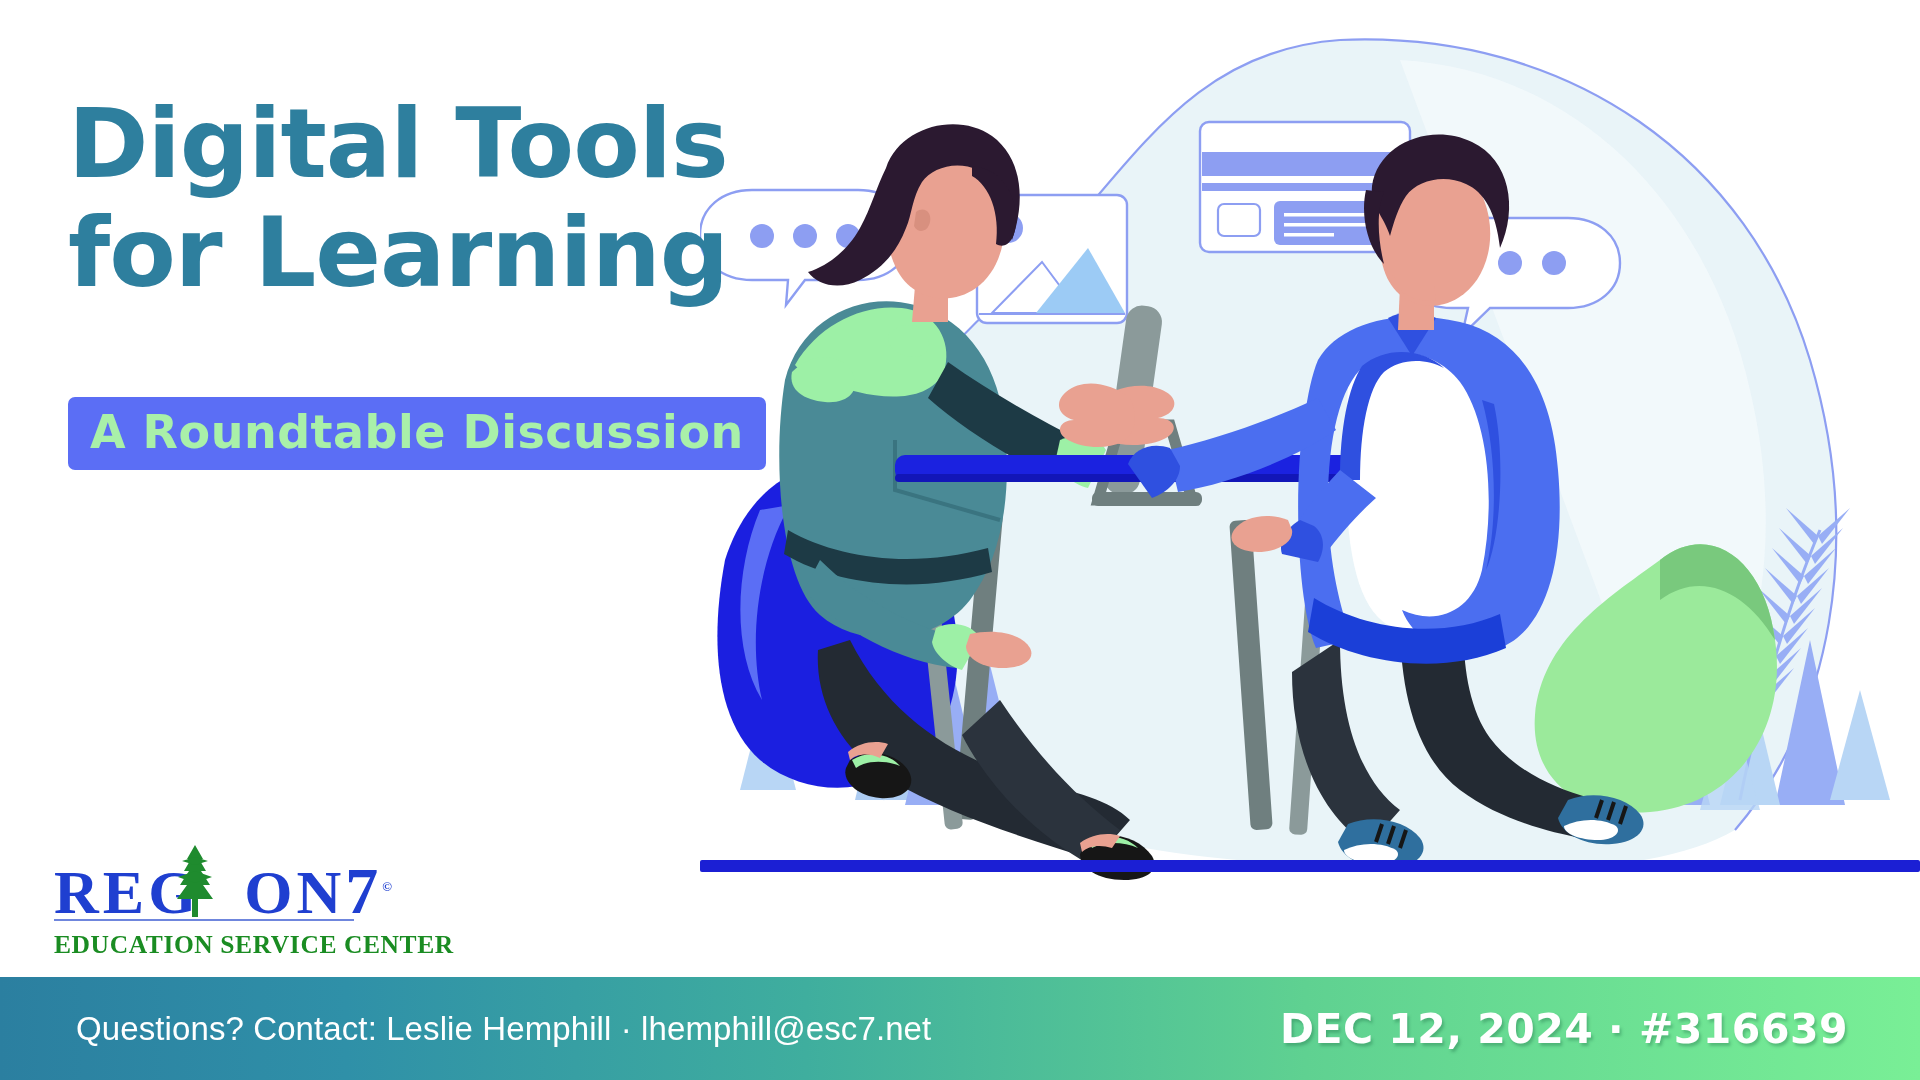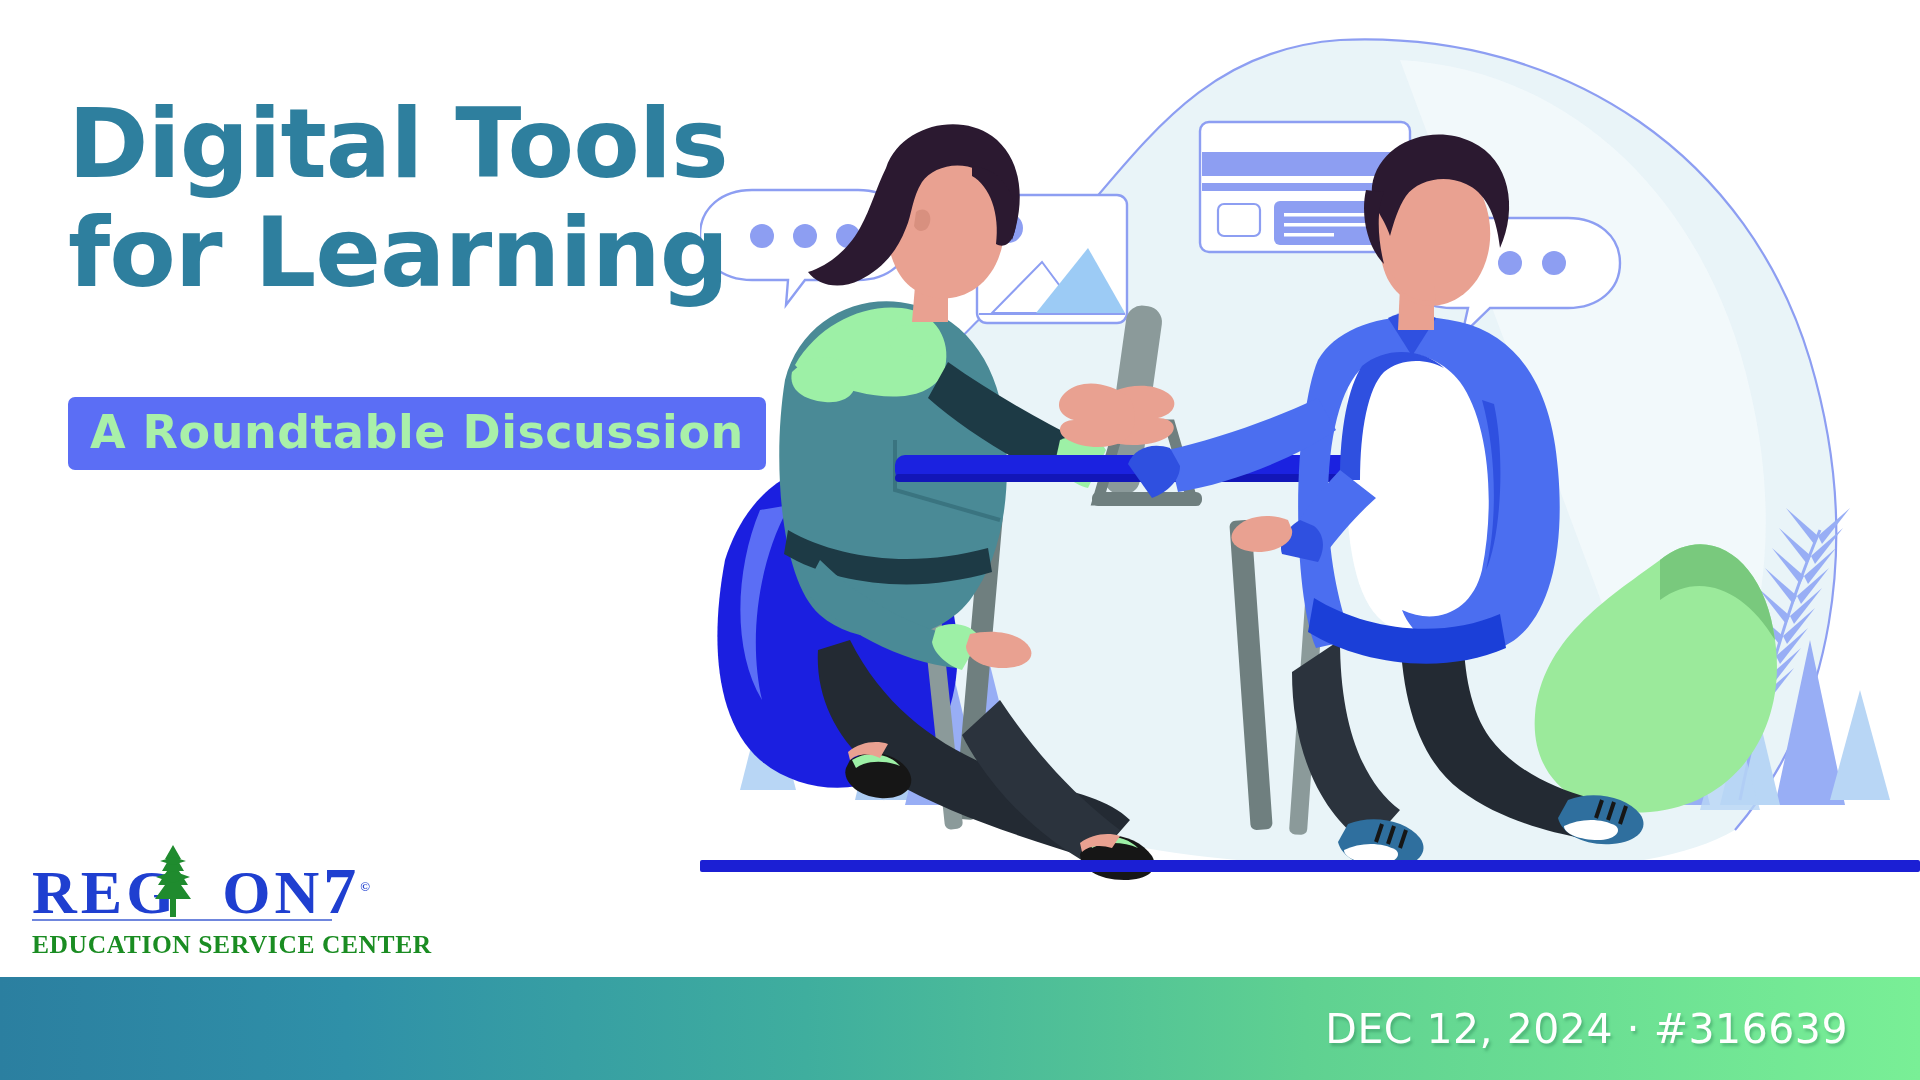--- a/index.html
+++ b/index.html
@@ -43,7 +43,7 @@
   }
 
   
-  .logo{position:absolute;left:32px;top:855px;z-index:40;width:330px;}
+  .logo{position:absolute;left:54px;top:855px;z-index:40;width:330px;}
   .logo-row{position:relative;height:68px;}
   .logo-word{
     font-family:"Liberation Serif", serif;

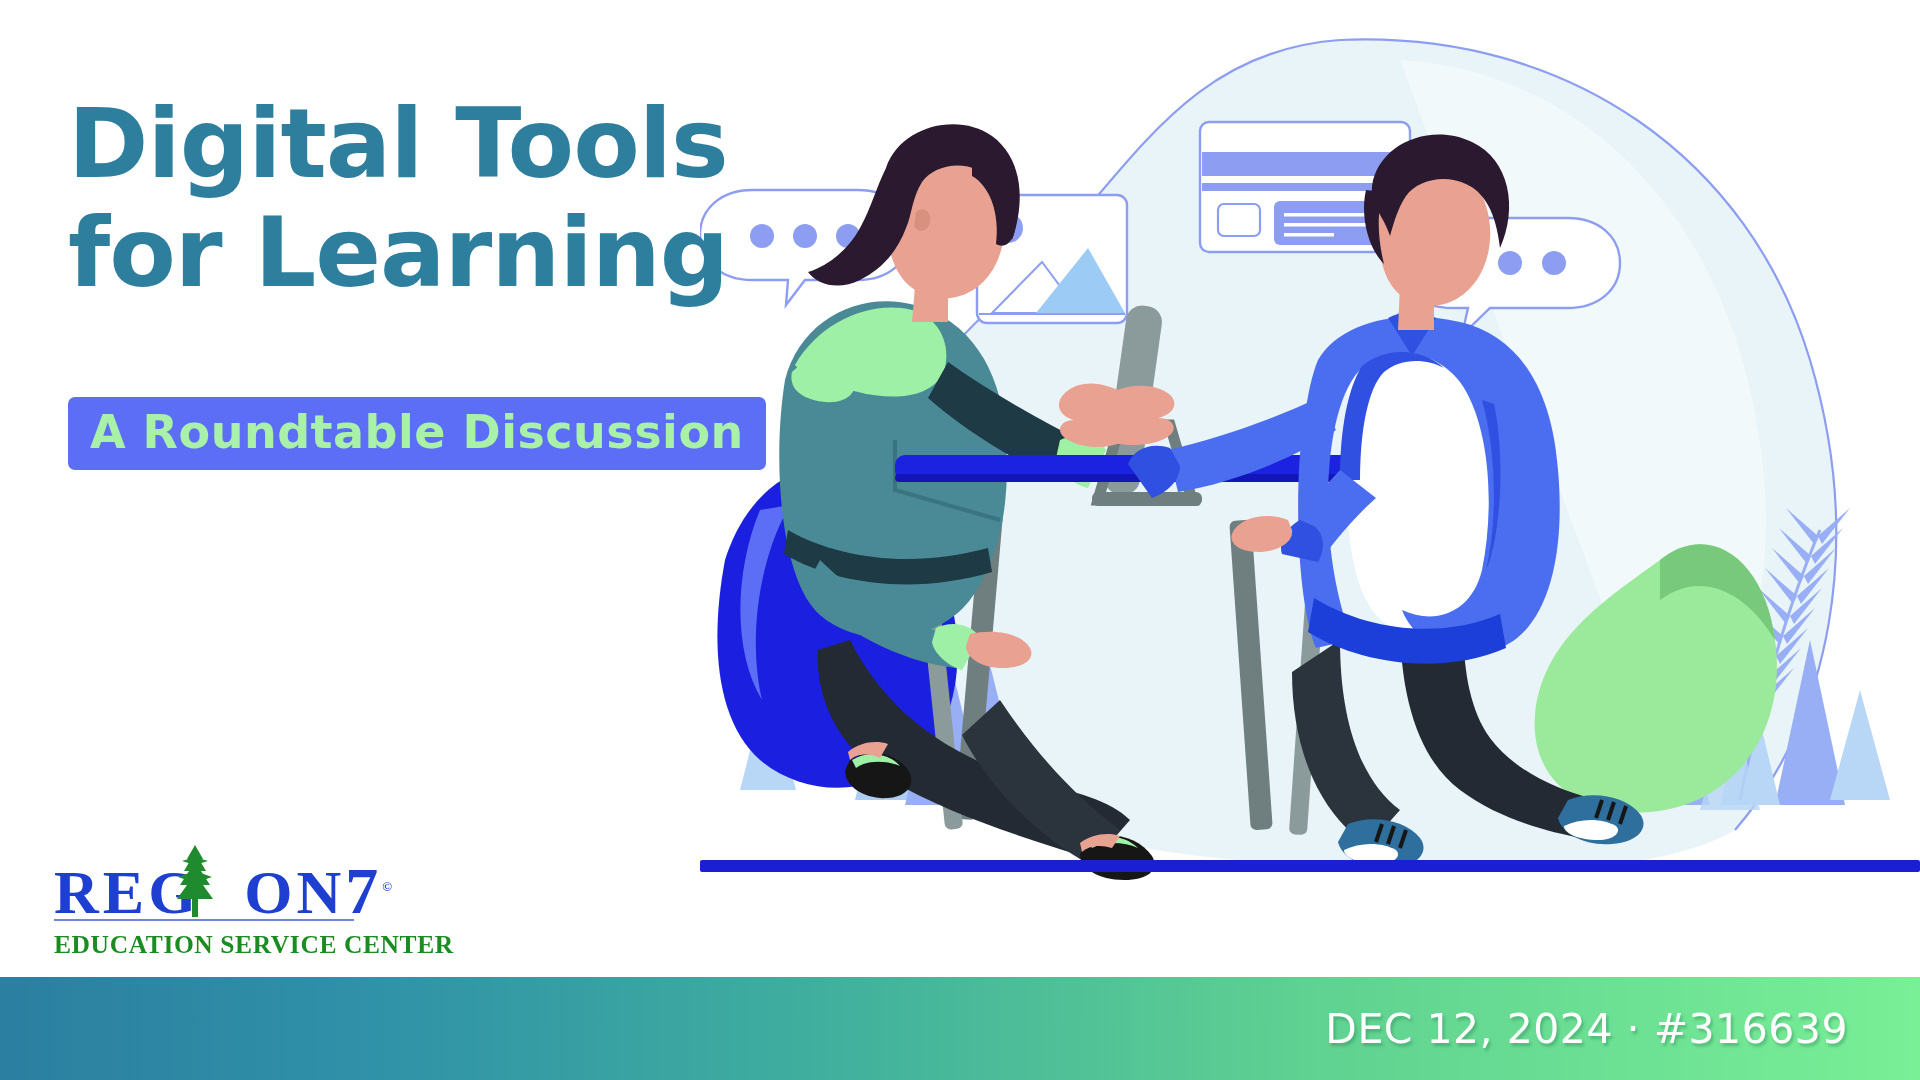--- a/index.html
+++ b/index.html
@@ -406,6 +406,7 @@
   </div>
 
   <div class="footer">
+    <div class="footer-left">Questions? Contact: Leslie Hemphill · lhemphill@esc7.net</div>
     <div class="footer-right">DEC 12, 2024 · #316639</div>
   </div>
 

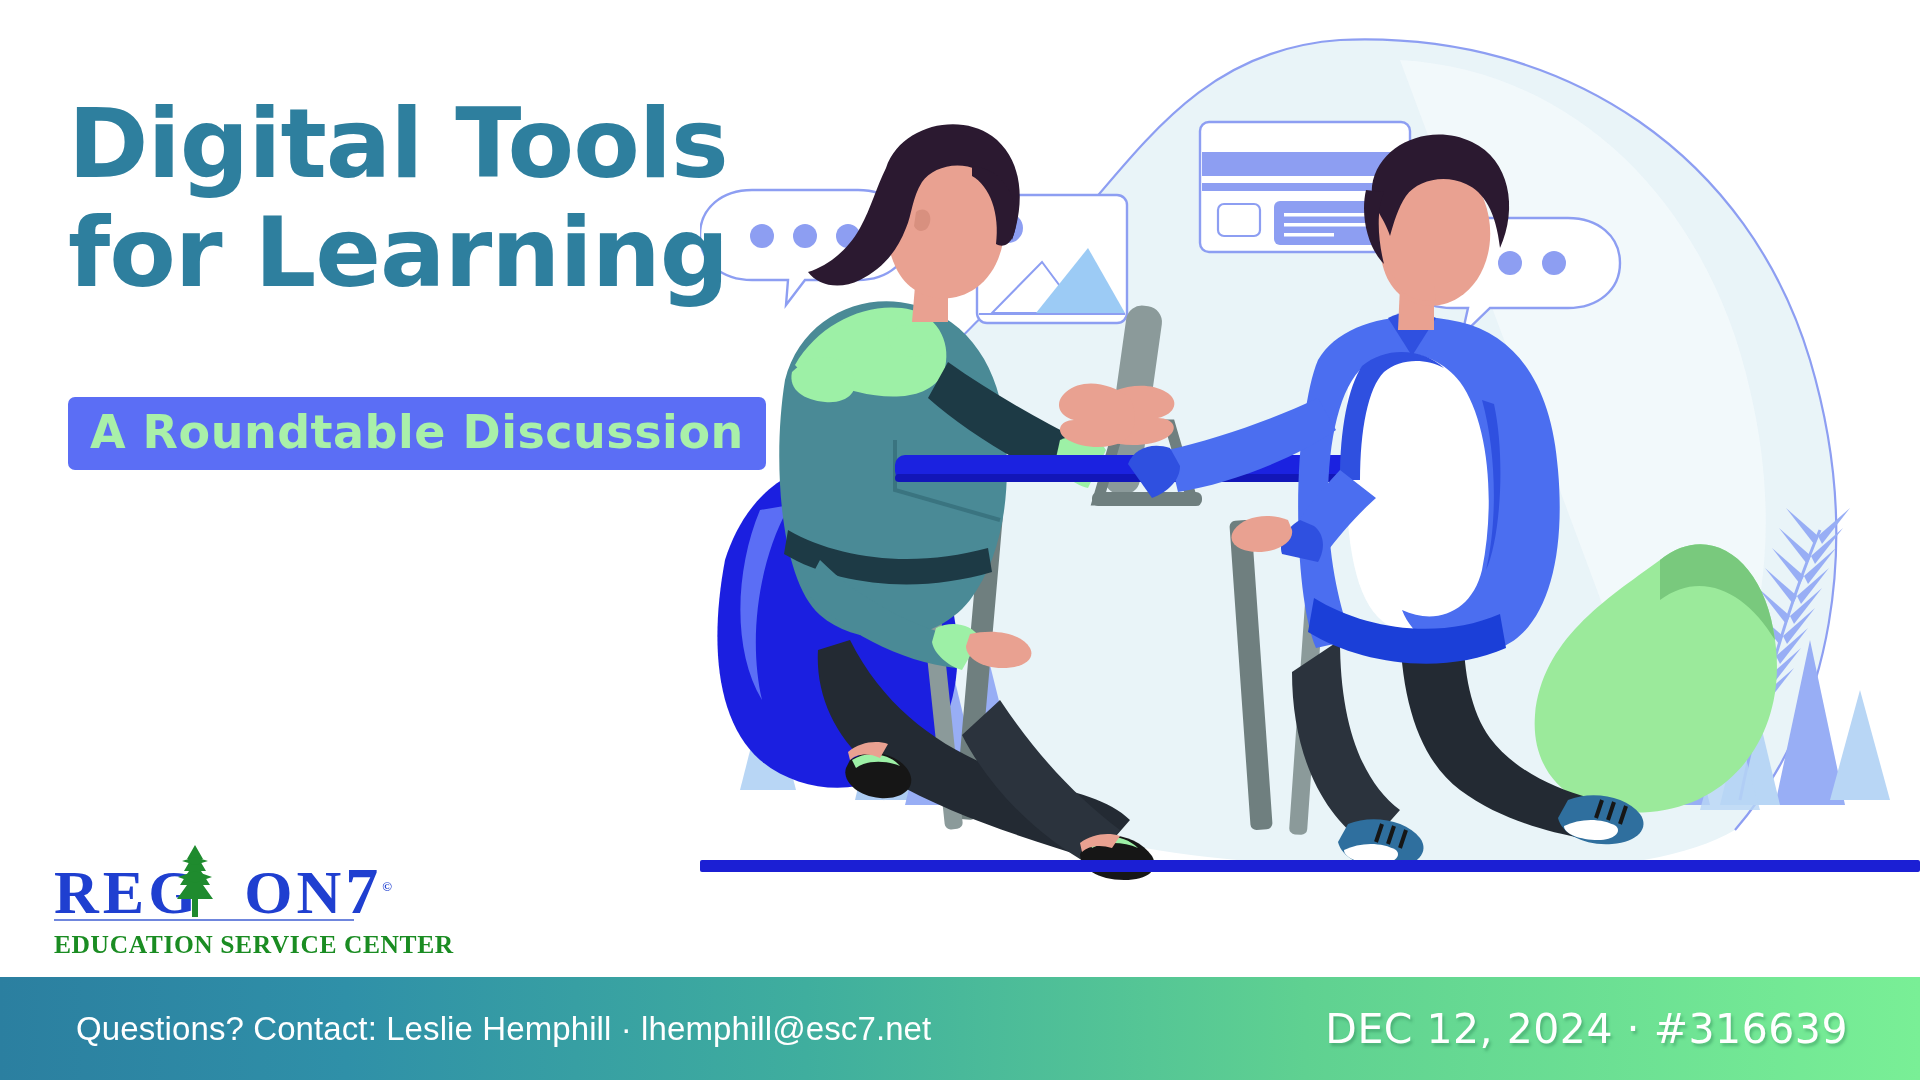--- a/index.html
+++ b/index.html
@@ -85,7 +85,7 @@
   }
   .footer-right{
     position:absolute;right:72px;top:50%;transform:translateY(-50%);
-    color:#ffffff;font-size:41px;font-weight:400;
+    color:#ffffff;font-size:41px;font-weight:700;
     font-family:"DejaVu Sans", sans-serif;
     letter-spacing:0.5px;white-space:nowrap;
     text-shadow:2px 3px 3px rgba(30,110,70,0.35);

